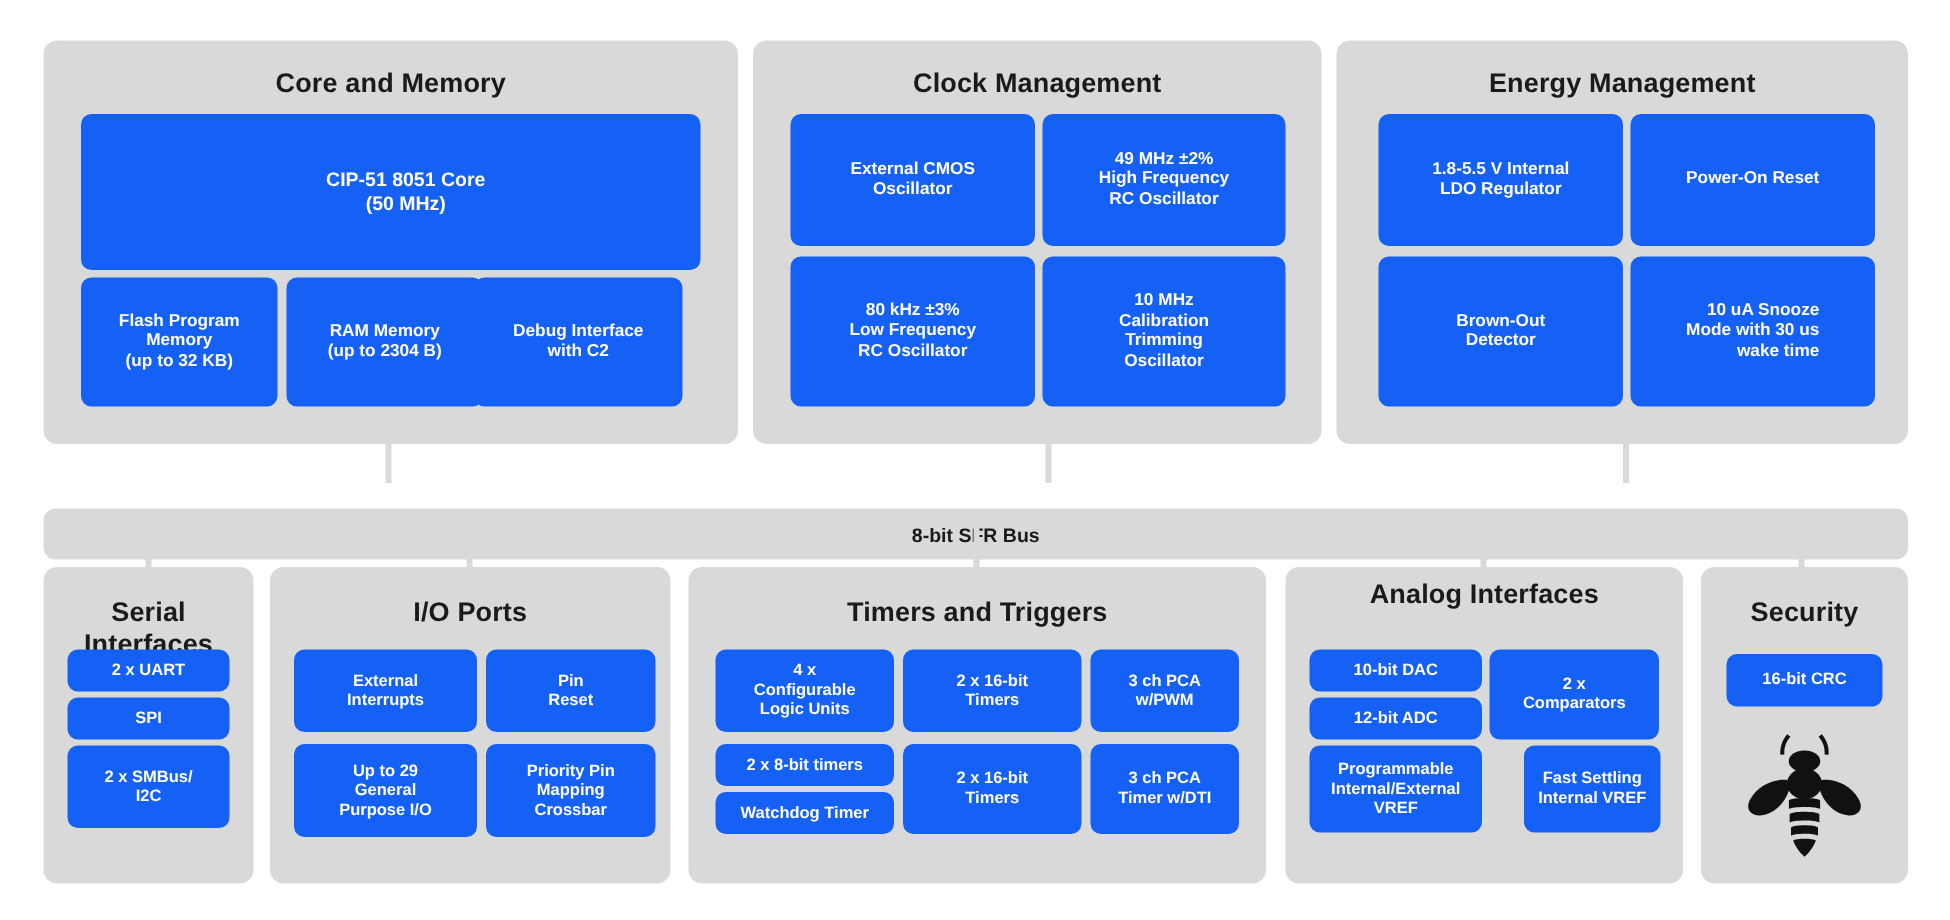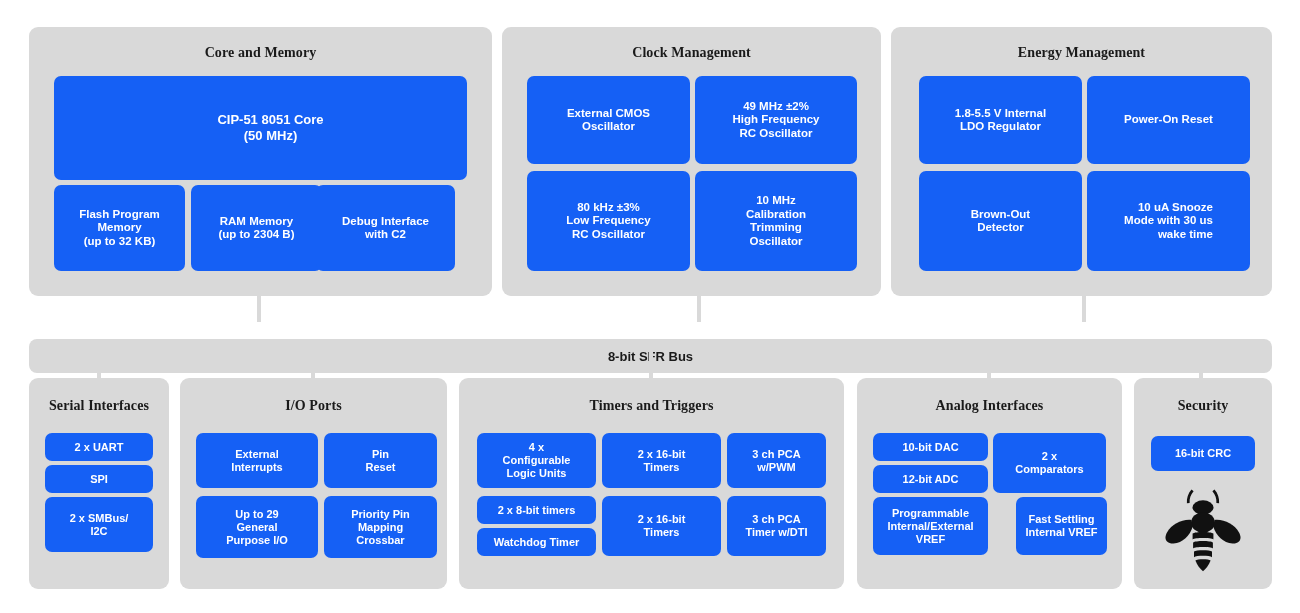--- a/index.html
+++ b/index.html
@@ -23,11 +23,10 @@
     position:absolute;
     left:0;right:0;
     text-align:center;
-    font-size:14px;
+    font-size:18px;
     font-weight:bold;
     color:#1a1a1a;
     letter-spacing:.1px;
-    font-family:Liberation Serif, serif;
   }
 
   

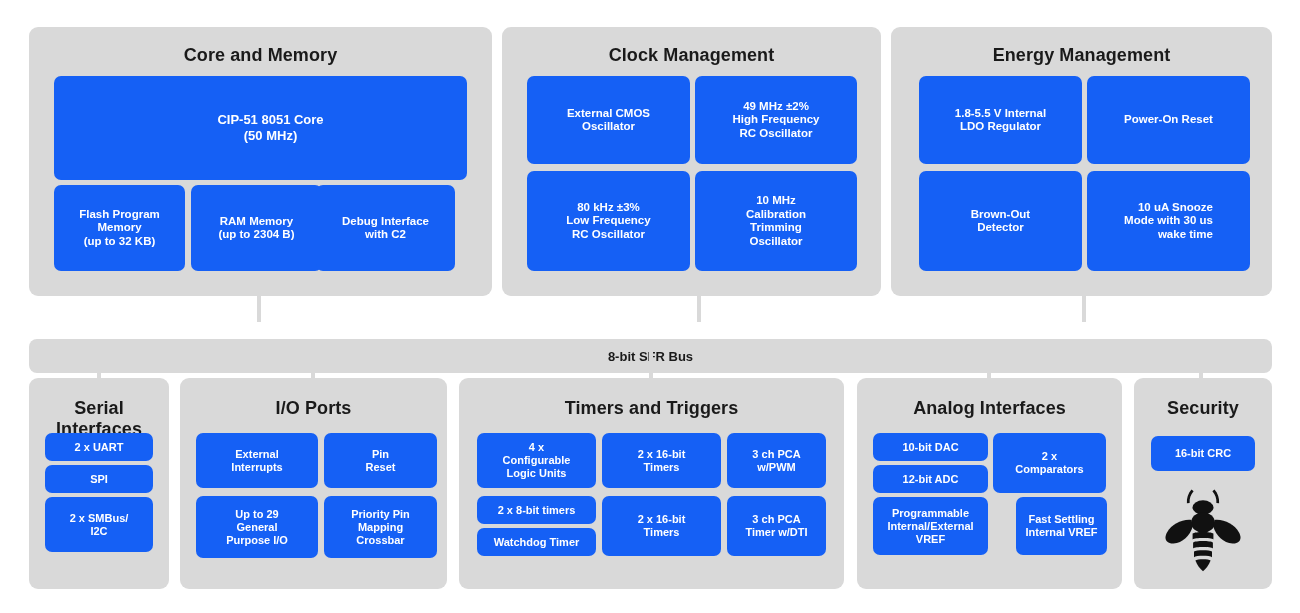--- a/index.html
+++ b/index.html
@@ -173,7 +173,7 @@
   </div>
 
   <div class="panel" style="left:857px;top:378px;width:265px;height:211px;">
-    <div class="panel-title" style="top:20px;">Analog Interfaces</div>
+    <div class="panel-title" style="top:8px;">Analog Interfaces</div>
     <div class="blk sm" style="left:16px;top:55px;width:115px;height:28px;">10-bit DAC</div>
     <div class="blk sm" style="left:16px;top:87px;width:115px;height:28px;">12-bit ADC</div>
     <div class="blk sm" style="left:136px;top:55px;width:113px;height:60px;">2 x

